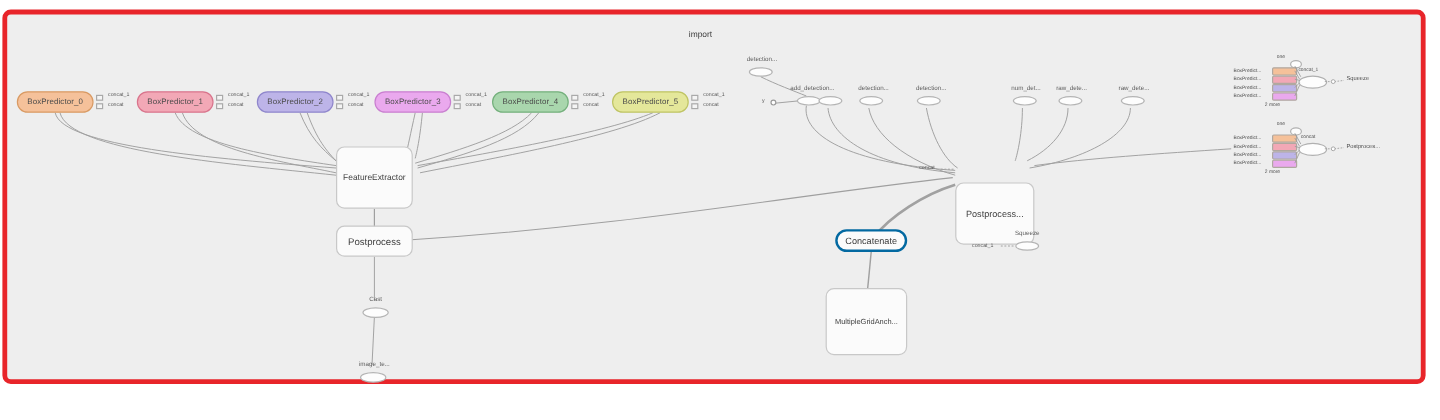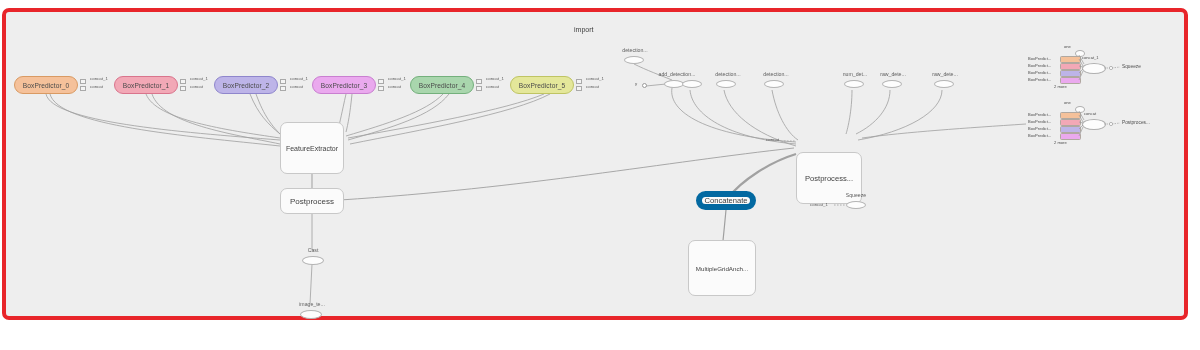--- a/index.html
+++ b/index.html
@@ -31,7 +31,7 @@
   }
   
   .pill{
-    background:#fbfbfb;border:6px solid #0369a1;border-radius:14px;
+    background:#fbfbfb;border:2px solid #0369a1;border-radius:14px;
     display:flex;align-items:center;justify-content:center;
     font-size:7.6px;color:#3a3a3a;white-space:nowrap;
   }

